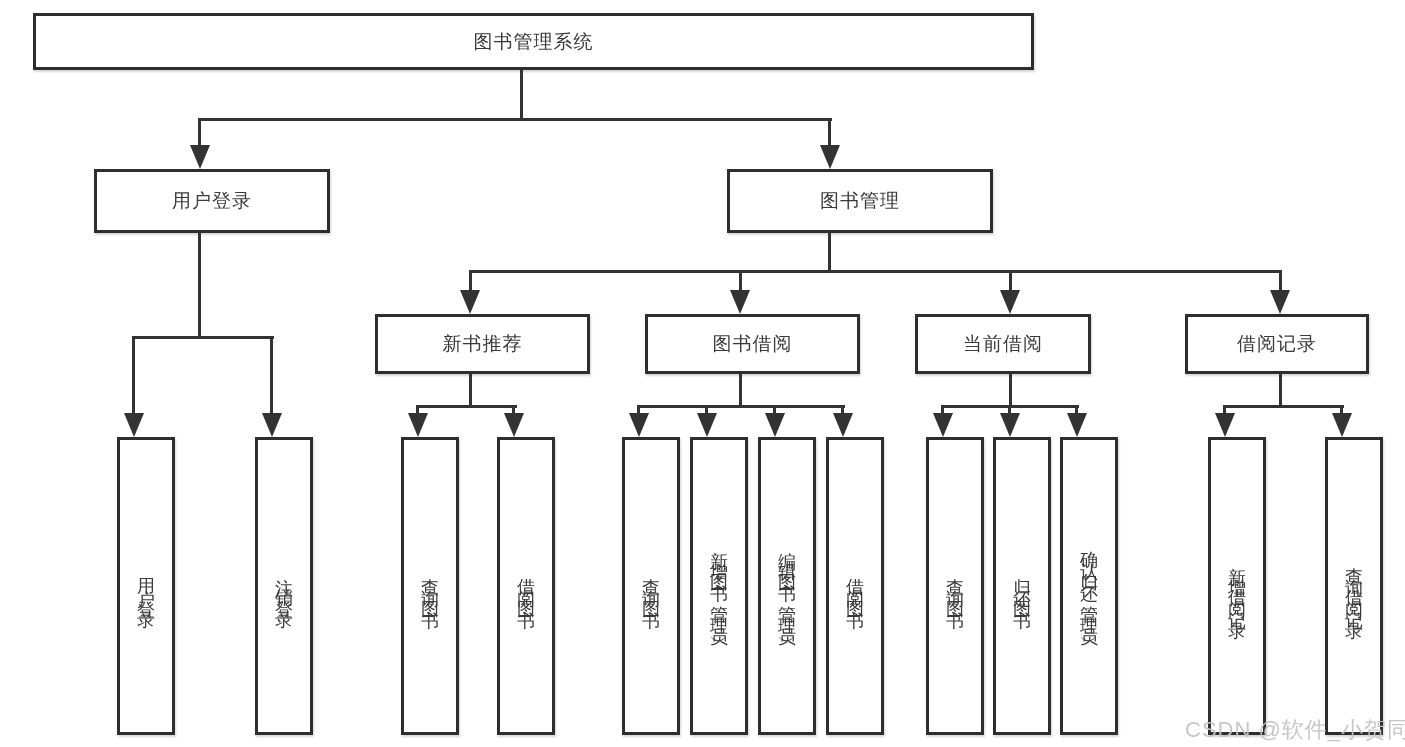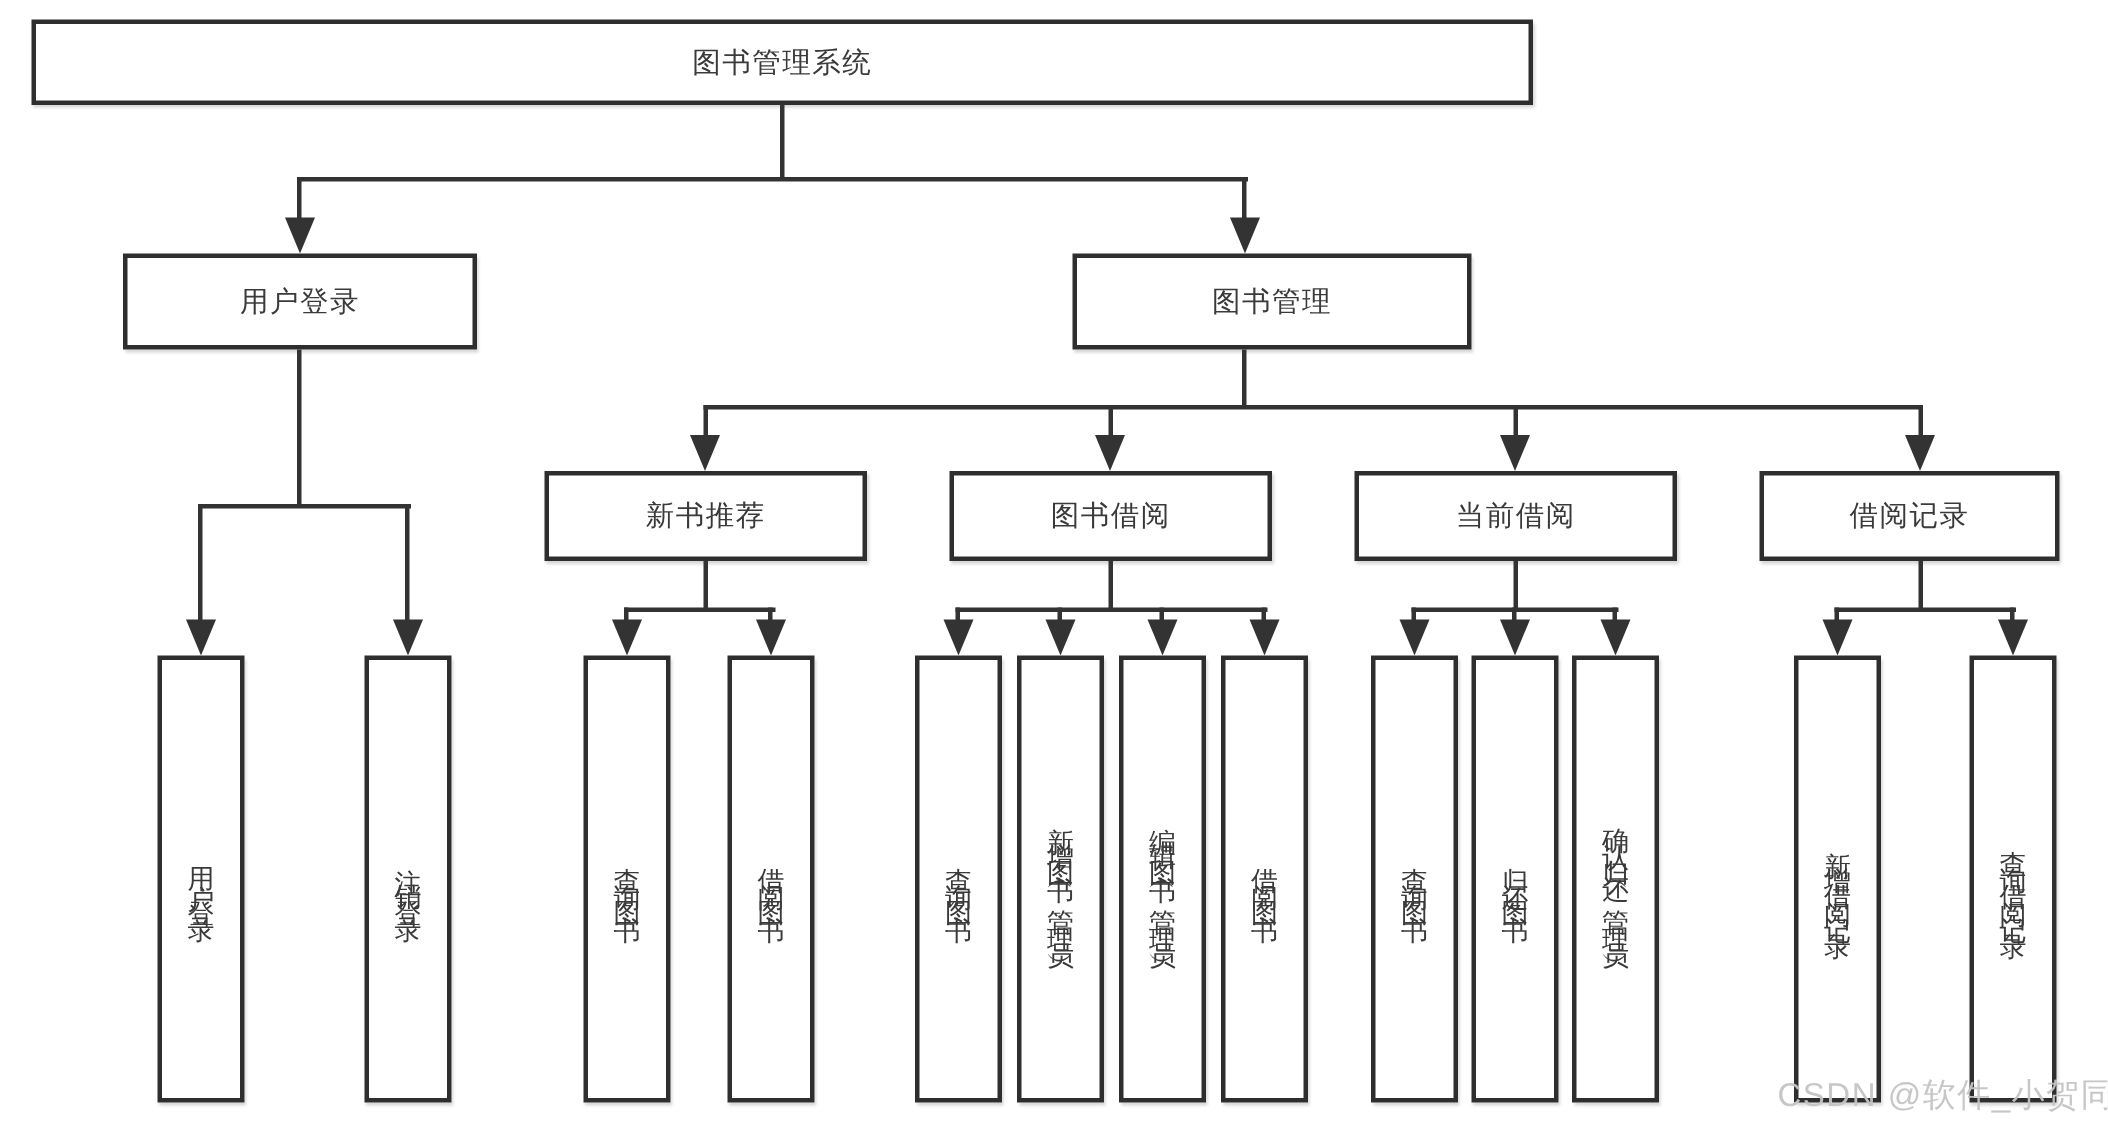--- a/index.html
+++ b/index.html
@@ -21,6 +21,7 @@
     justify-content: center;
     color: #3a3a3a;
     box-shadow: 1px 2px 2px rgba(90,90,90,0.25);
+    margin-left: 12px;
   }
   .hlabel { font-size: 19px; letter-spacing: 1px; white-space: nowrap; }
   .leaf {

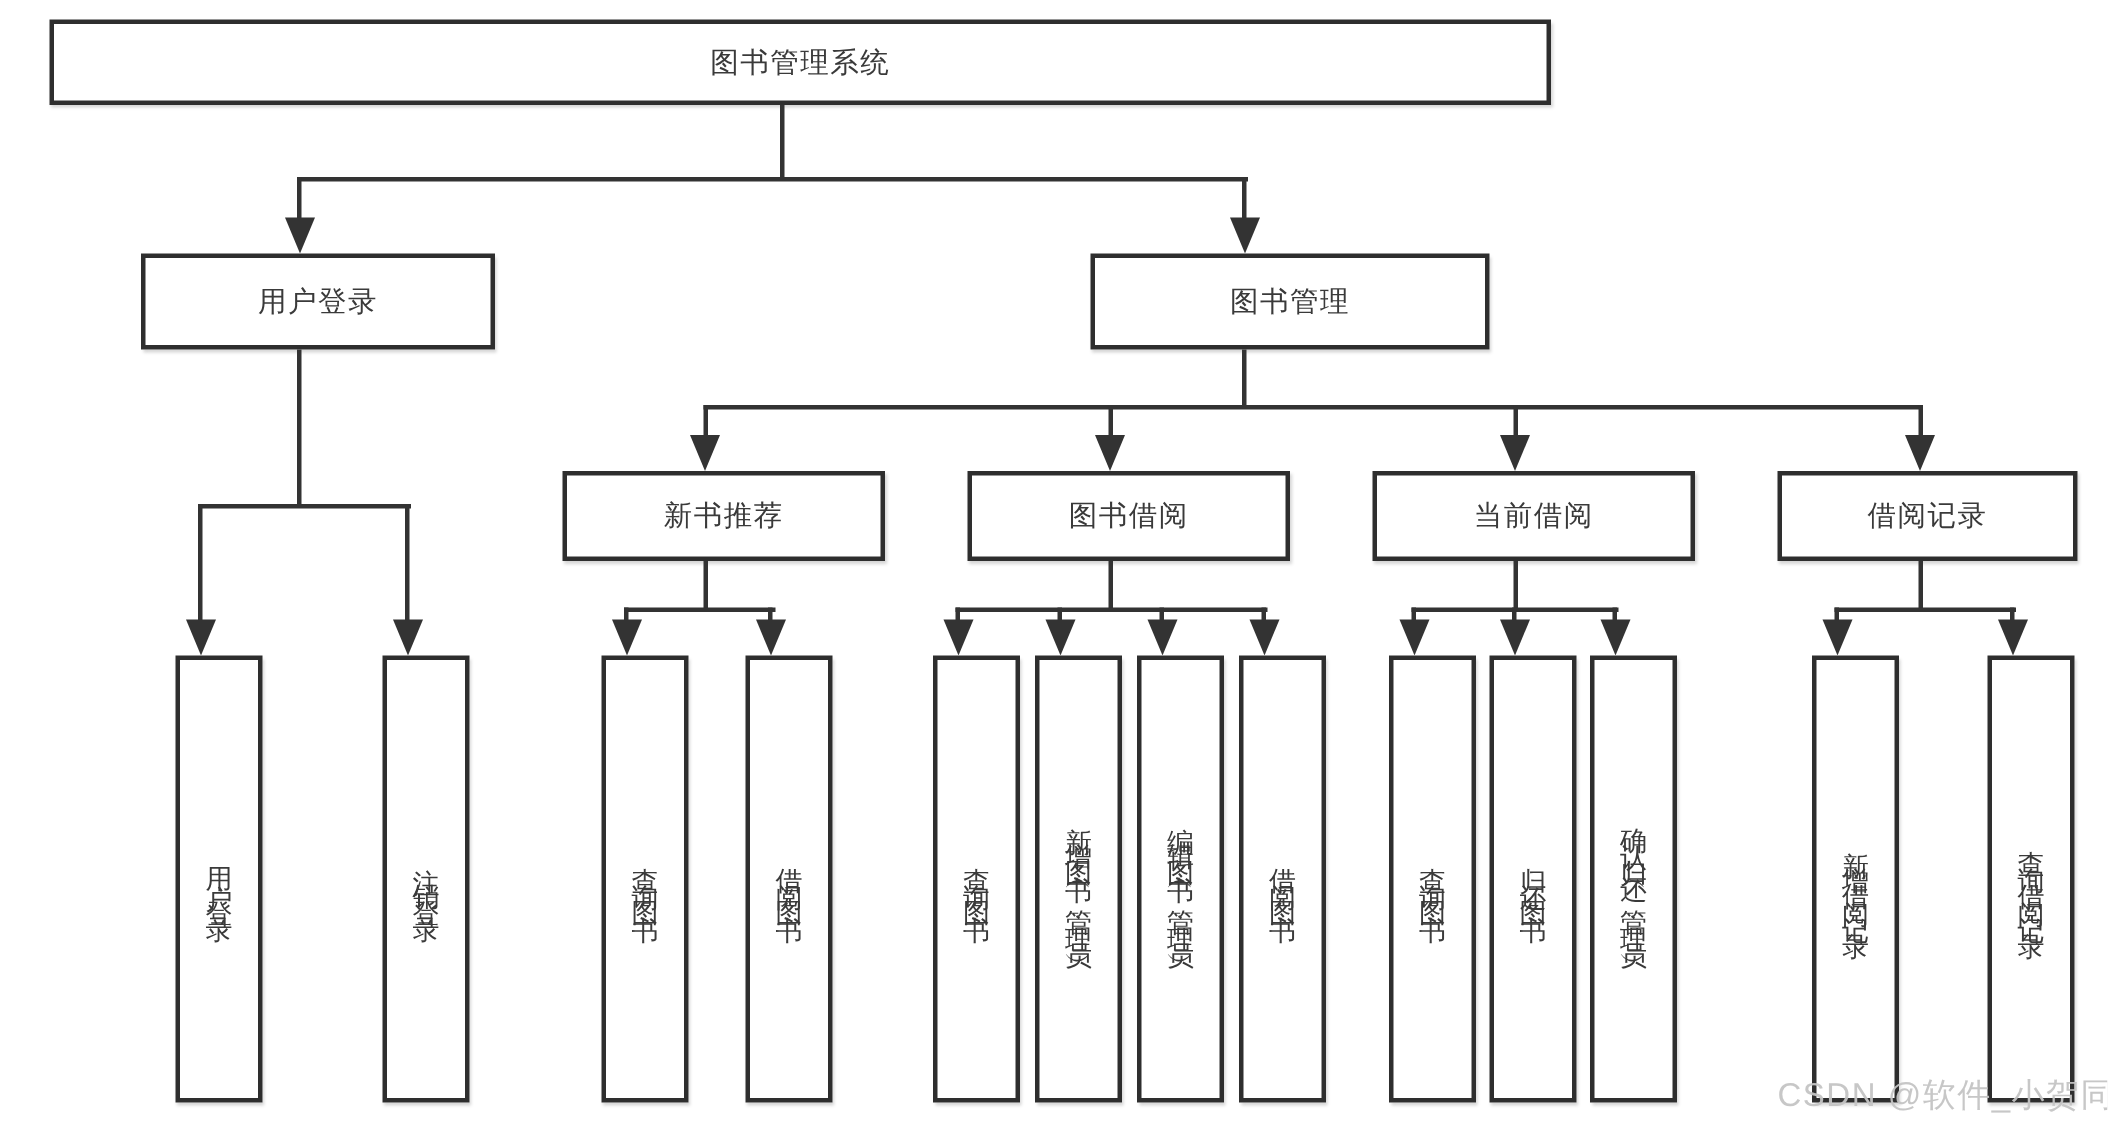--- a/index.html
+++ b/index.html
@@ -90,7 +90,7 @@
 
   <div class="box hlabel" style="left:363px; top:314px; width:215px; height:60px;">新书推荐</div>
   <div class="box hlabel" style="left:633px; top:314px; width:215px; height:60px;">图书借阅</div>
-  <div class="box hlabel" style="left:903px; top:314px; width:215px; height:60px;">当前借阅</div>
+  <div class="box hlabel" style="left:903px; top:314px; width:176px; height:60px;">当前借阅</div>
   <div class="box hlabel" style="left:1173px; top:314px; width:200px; height:60px;">借阅记录</div>
 
   <div class="line" style="left:469px; top:374px; width:3px; height:34px;"></div>

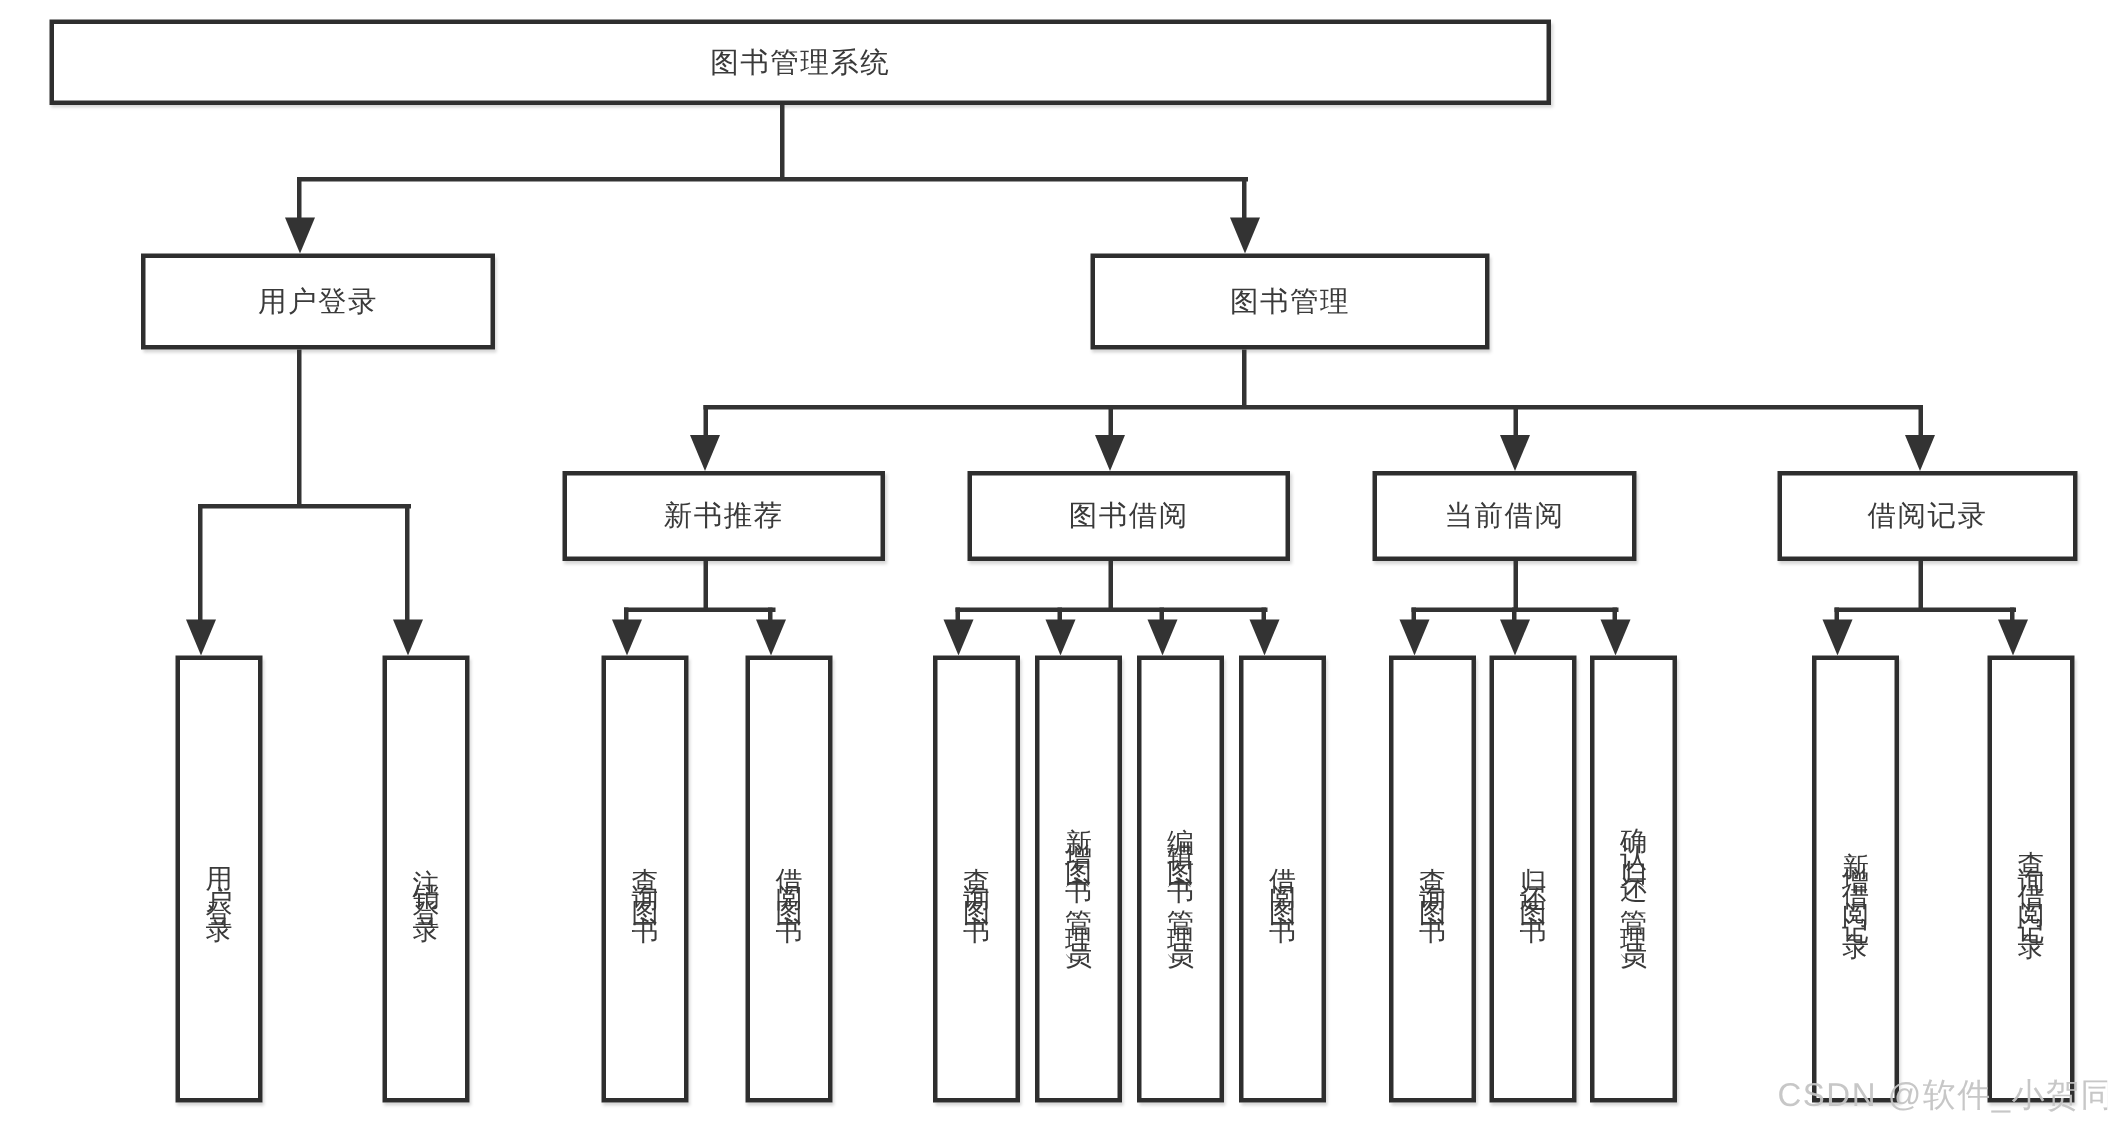--- a/index.html
+++ b/index.html
@@ -91,7 +91,7 @@
   <div class="box hlabel" style="left:363px; top:314px; width:215px; height:60px;">新书推荐</div>
   <div class="box hlabel" style="left:633px; top:314px; width:215px; height:60px;">图书借阅</div>
   <div class="box hlabel" style="left:903px; top:314px; width:176px; height:60px;">当前借阅</div>
-  <div class="box hlabel" style="left:1173px; top:314px; width:200px; height:60px;">借阅记录</div>
+  <div class="box hlabel" style="left:1173px; top:314px; width:184px; height:60px;">借阅记录</div>
 
   <div class="line" style="left:469px; top:374px; width:3px; height:34px;"></div>
   <div class="line" style="left:739px; top:374px; width:3px; height:34px;"></div>

